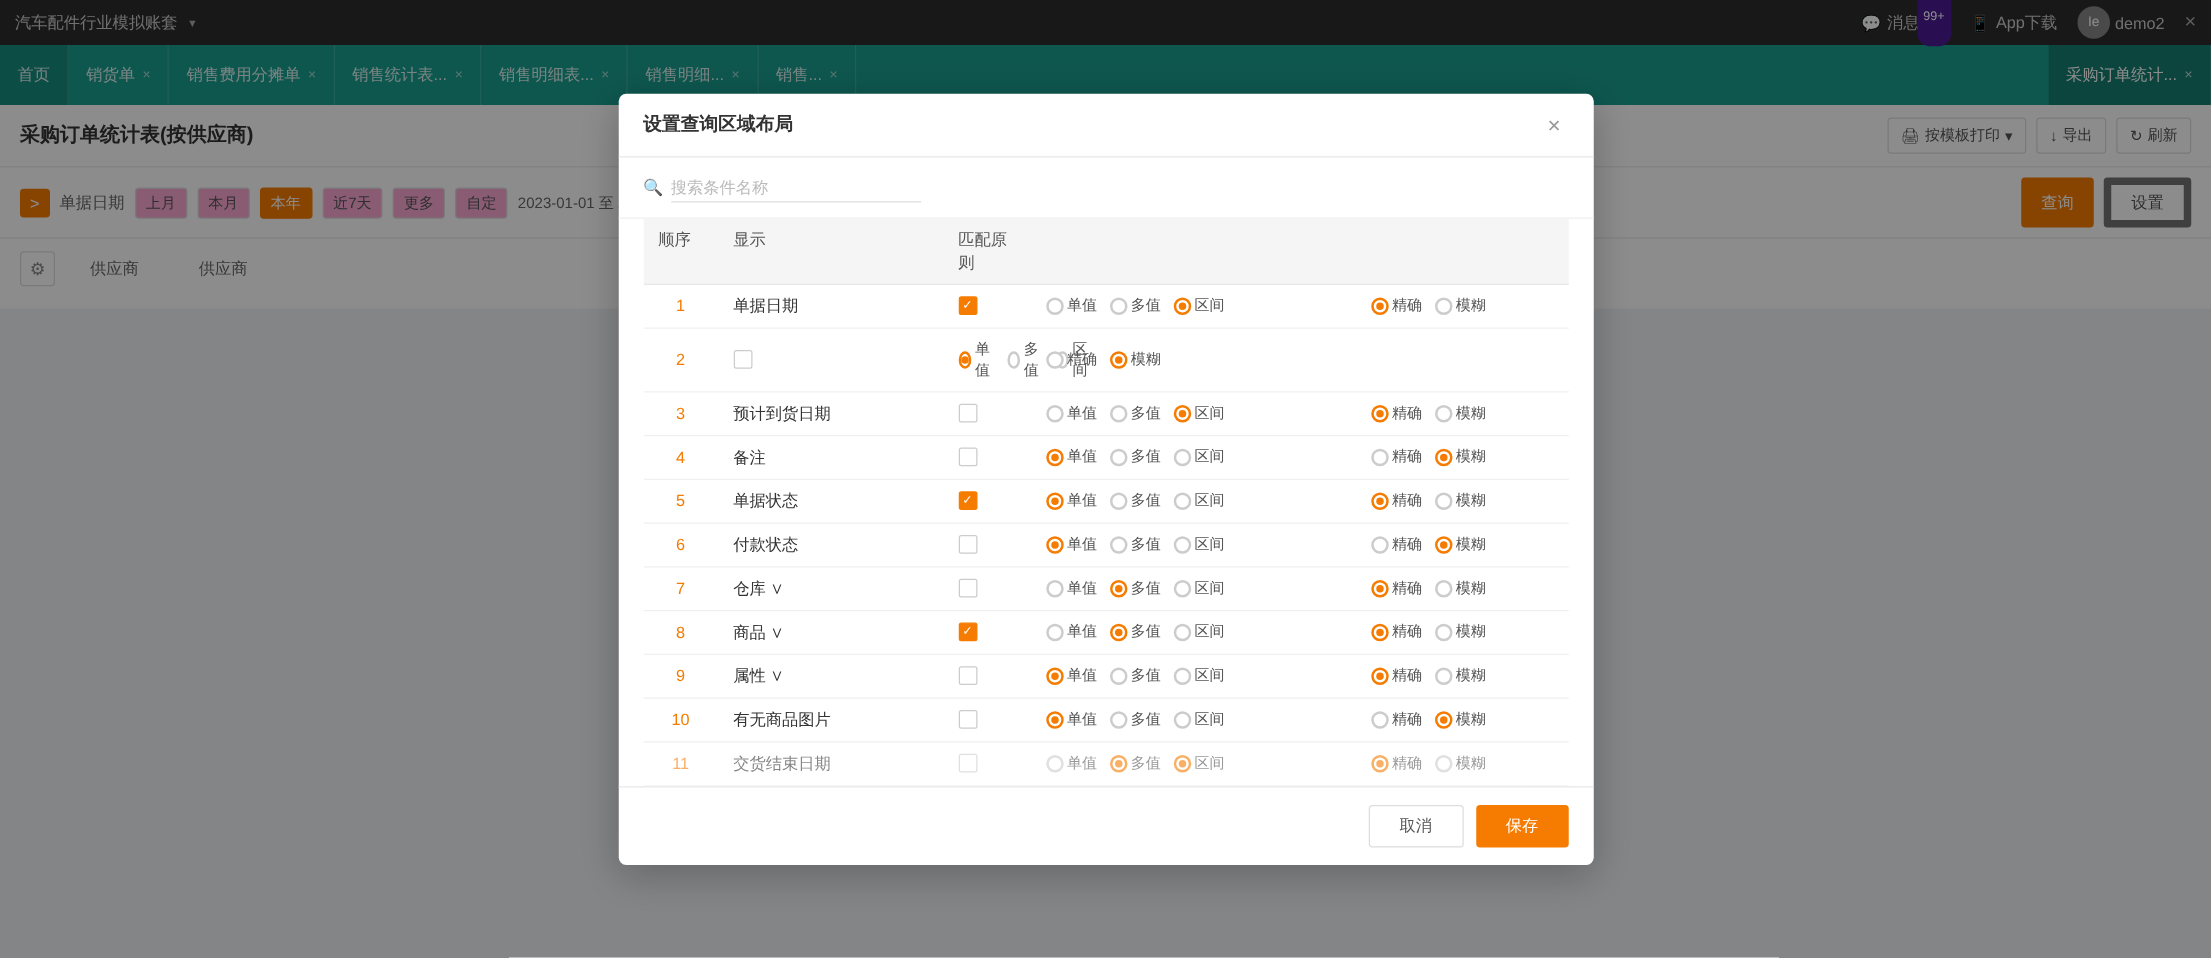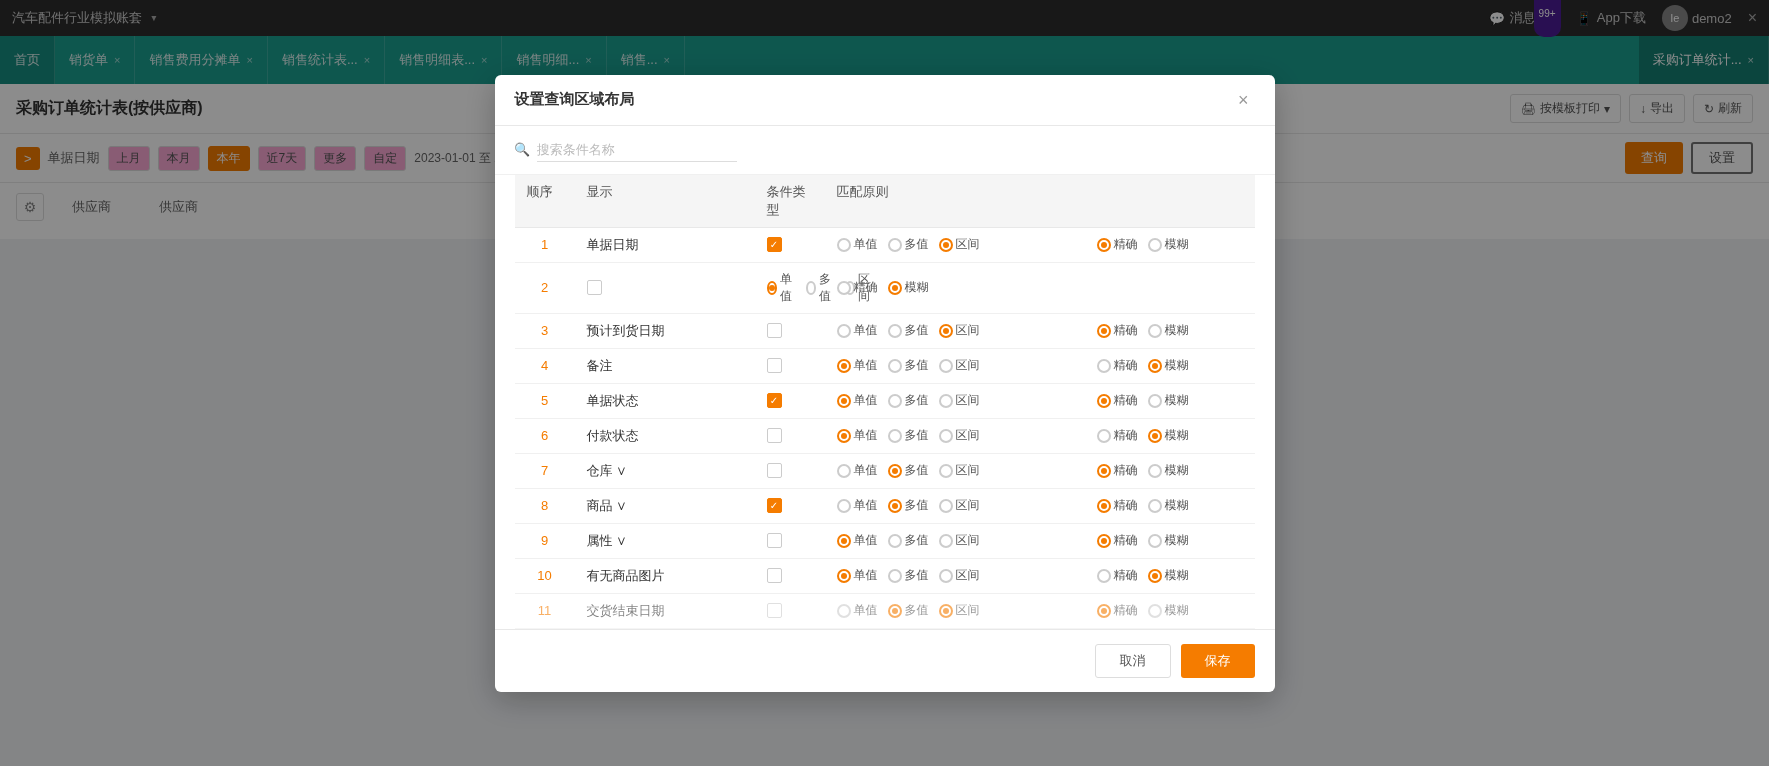--- a/index.html
+++ b/index.html
@@ -99,7 +99,7 @@
     .more-btn { color: #1a9e8f; cursor: pointer; font-size: 12px; }
     .action-btns { margin-left: auto; display: flex; gap: 8px; }
     .btn-query { background: #f57c00; color: white; border: none; border-radius: 3px; padding: 5px 16px; cursor: pointer; font-size: 13px; }
-    .btn-set { background: white; color: #555; border: 2px solid #737373; border-radius: 3px; padding: 5px 16px; cursor: pointer; font-size: 13px; }
+    .btn-set { background: white; color: #555; border: 6px solid #737373; border-radius: 3px; padding: 5px 16px; cursor: pointer; font-size: 13px; }
 
     
     .table-area {

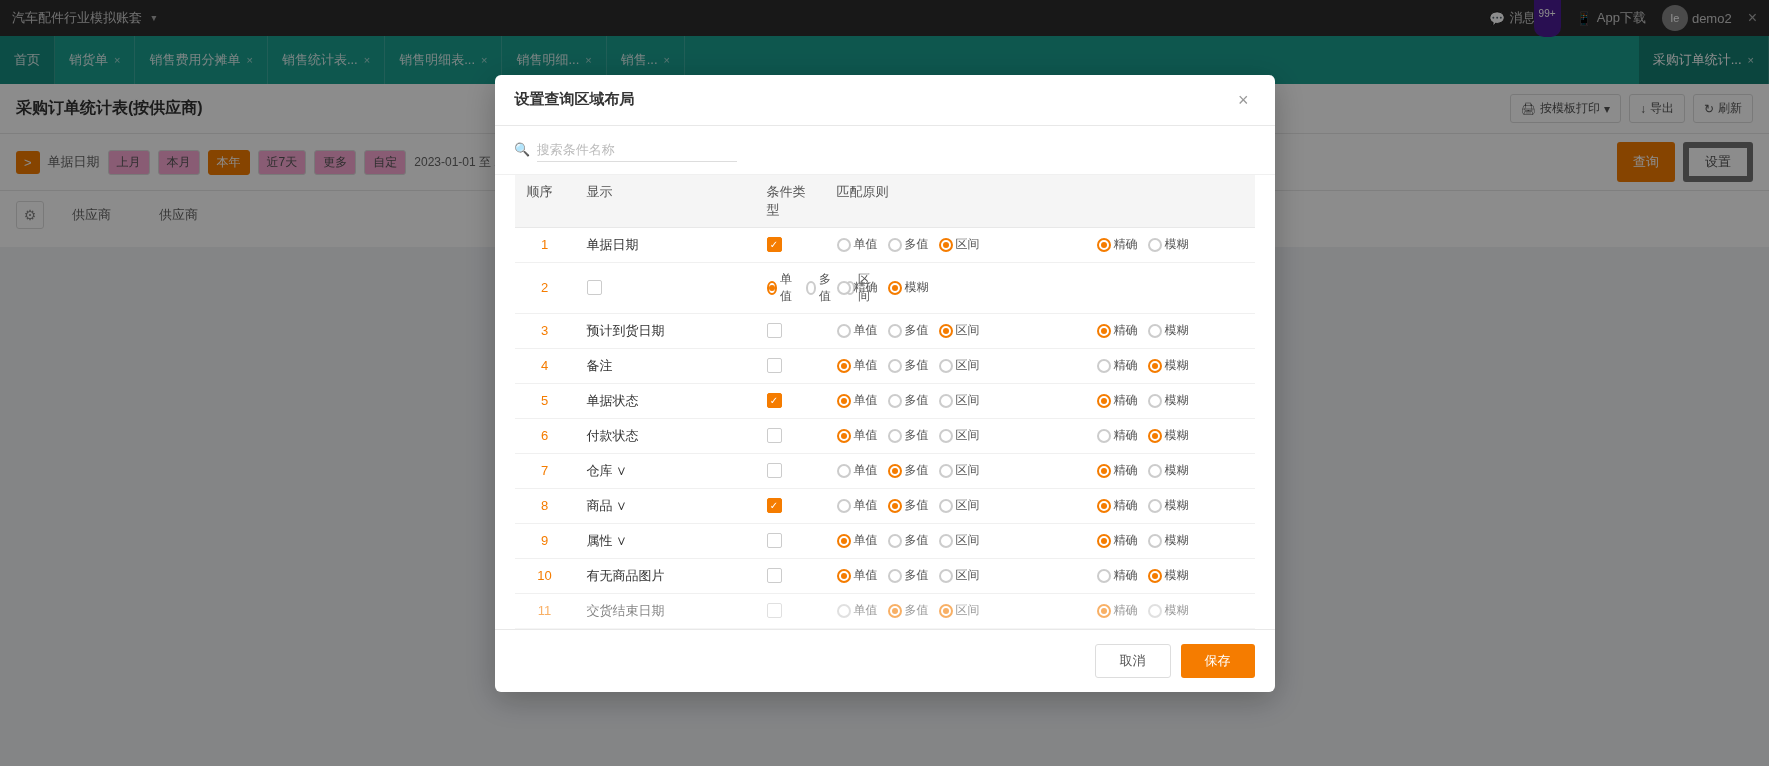--- a/index.html
+++ b/index.html
@@ -400,7 +400,6 @@
       <div class="dt-header">
         <div class="dt-header-cell">顺序</div>
         <div class="dt-header-cell">显示</div>
-        <div class="dt-header-cell">条件类型</div>
         <div class="dt-header-cell">匹配原则</div>
       </div>
 

